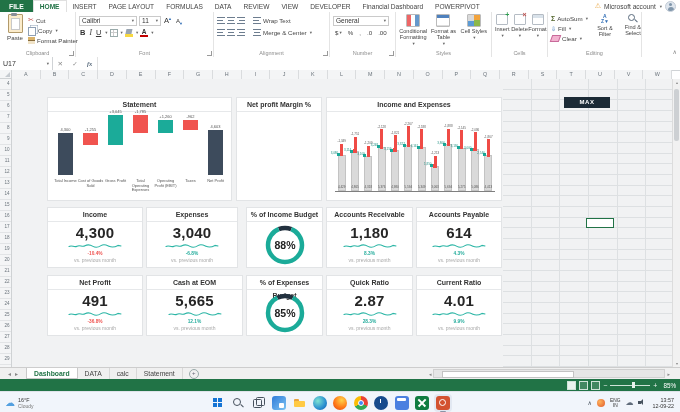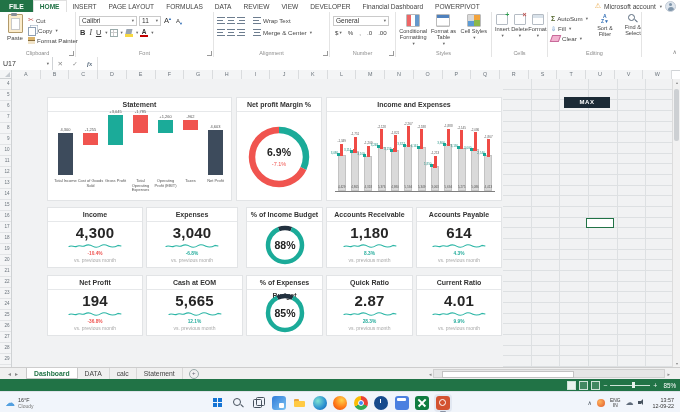--- a/index.html
+++ b/index.html
@@ -516,14 +516,6 @@
 
   <div class="card" id="card-margin" style="left:236px;top:97px;width:86px;height:104px;">
     <div class="card-title">Net profit Margin %</div>
-    <div class="donut-holder" id="margin-donut-holder" style="height:90px;">
-        <svg viewBox="0 0 74 74" width="74" height="74">
-          <circle cx="37" cy="37" r="27" fill="none" stroke="#1bab99" stroke-width="6.5" pathLength="100" stroke-dasharray="32 68" stroke-dashoffset="25"></circle>
-          <circle cx="37" cy="37" r="27" fill="none" stroke="#f0544f" stroke-width="6.5" pathLength="100" stroke-dasharray="68 32" stroke-dashoffset="-7"></circle>
-          <text x="37" y="36" text-anchor="middle" font-size="10.5" font-weight="bold" fill="#222">6.9%</text>
-          <text x="37" y="46" text-anchor="middle" font-size="5.5" font-weight="normal" fill="#f0544f">-7.1%</text>
-        </svg>
-      </div>
   </div>
 
   <div class="card" id="card-ie" style="left:326px;top:97px;width:176px;height:104px;">

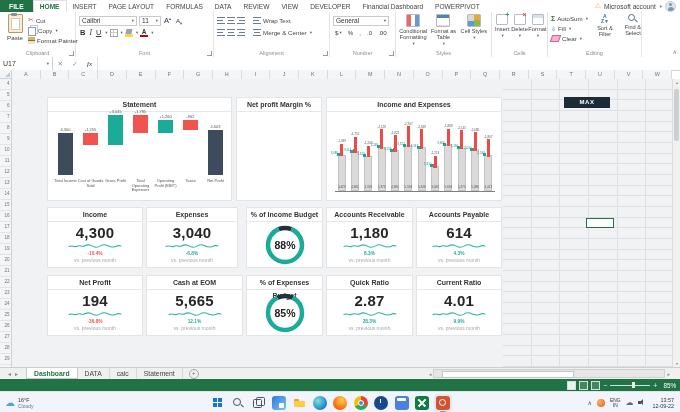--- a/index.html
+++ b/index.html
@@ -764,7 +764,7 @@
     </div>
     <div class="card kpi" style="left: 47px; top: 275px; width: 96px; height: 61px;">
       <div class="card-title">Net Profit</div>
-      <div class="kpi-value">194</div>
+      <div class="kpi-value">491</div>
       <svg viewBox="0 0 56 9" width="56" height="9" class="spark">
         <path d="M2 5.5 C5 3.5 7 7 10 5.2 S15 6.5 18 4.8 S23 3.6 26 5.4 S31 6.6 34 4.6 S39 3.8 42 5.2 S48 6 51 4.4 L54 5" fill="none" stroke="#2ab5a5" stroke-width="1.1" stroke-linecap="round"></path>
       </svg>

